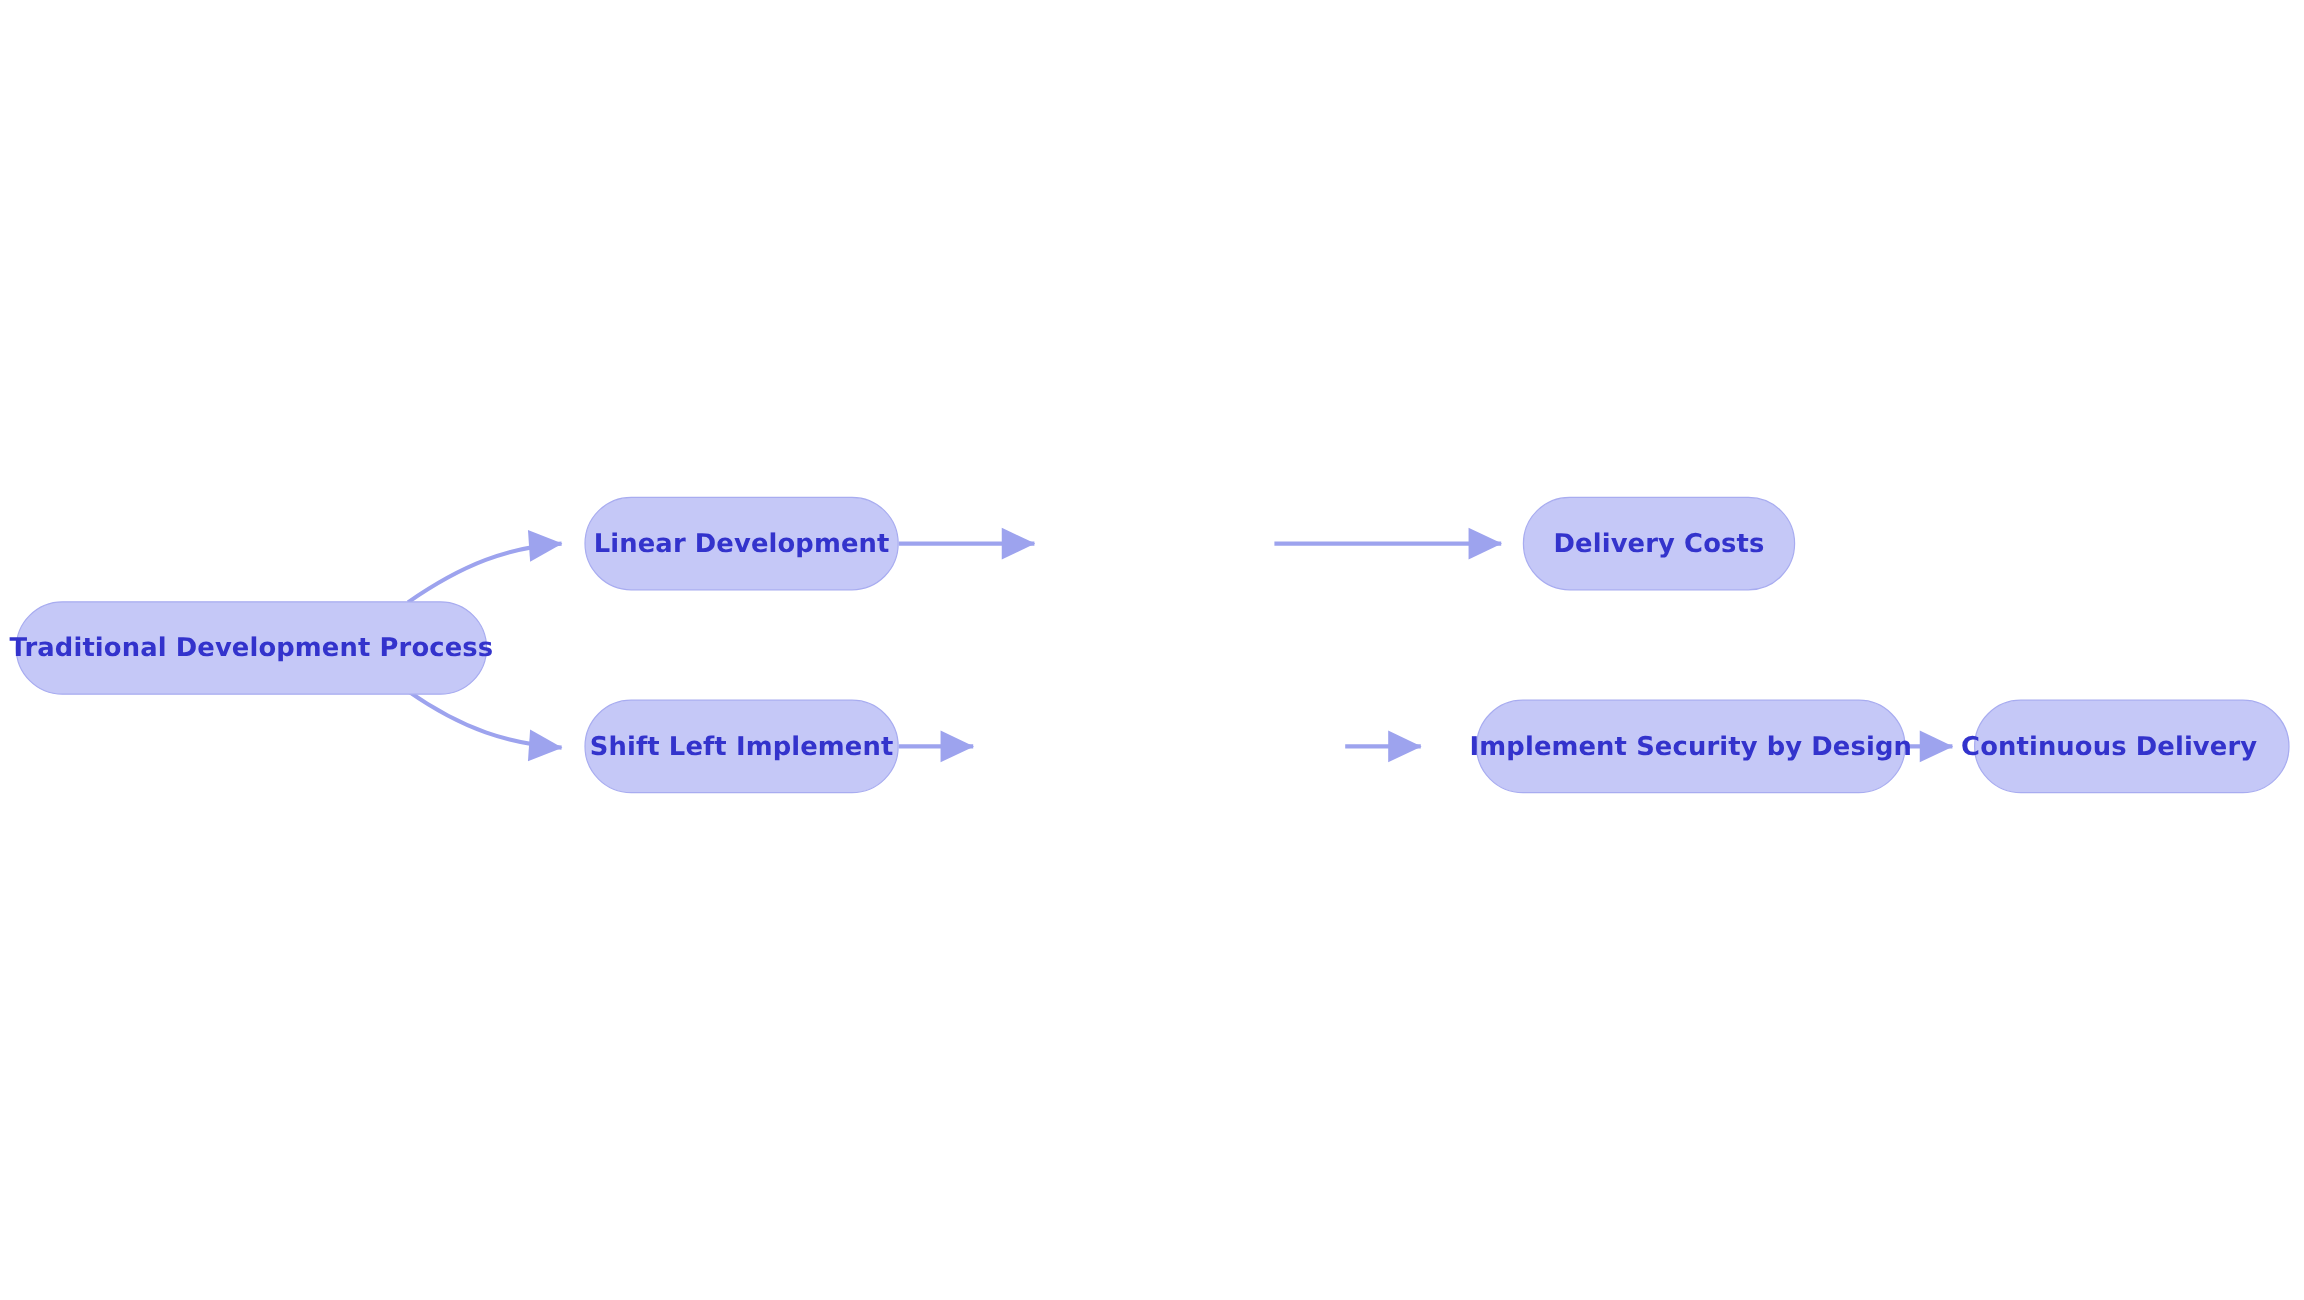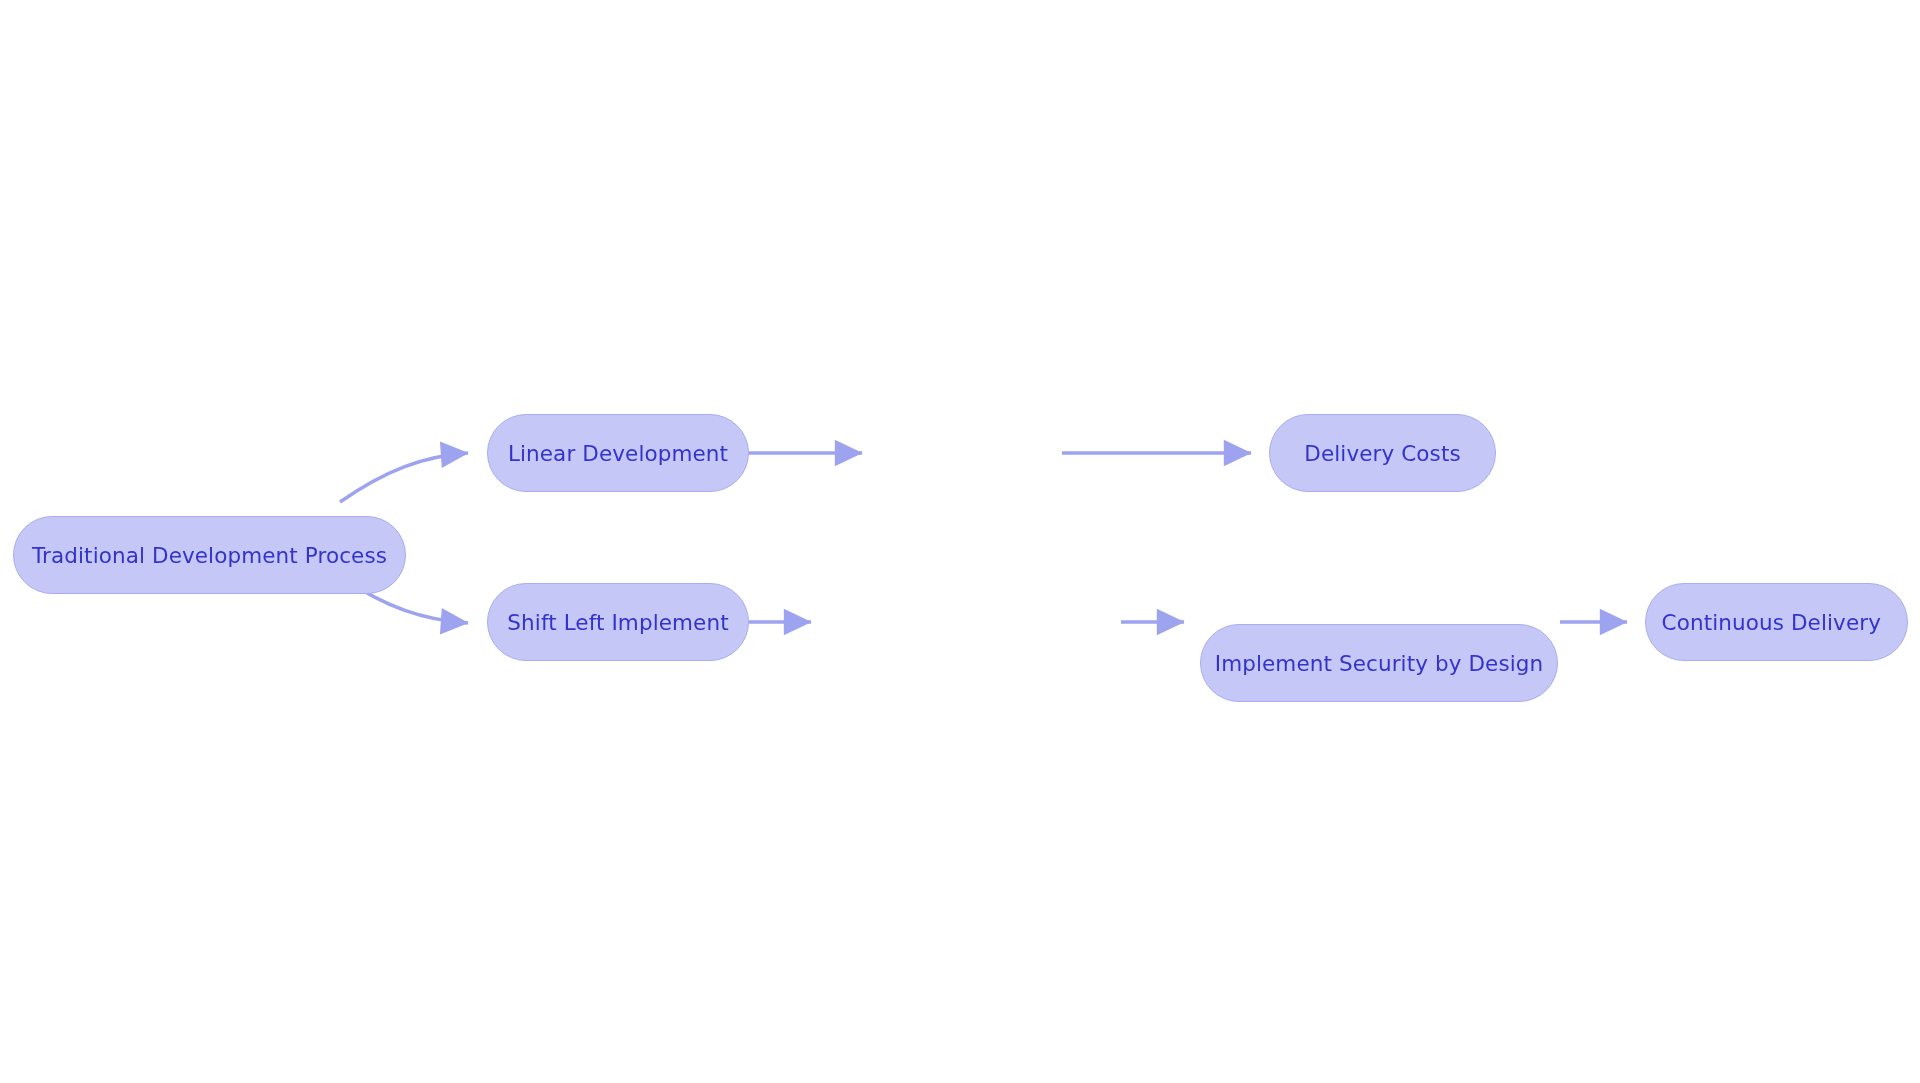--- a/index.html
+++ b/index.html
@@ -39,7 +39,7 @@
     border: 1.5px solid #a8acf0;
     color: #3333cc;
     font-size: 21.5px;
-    font-weight: 400;
+    font-weight: 700;
     letter-spacing: 0.1px;
     white-space: nowrap;
     padding: 0 26px;

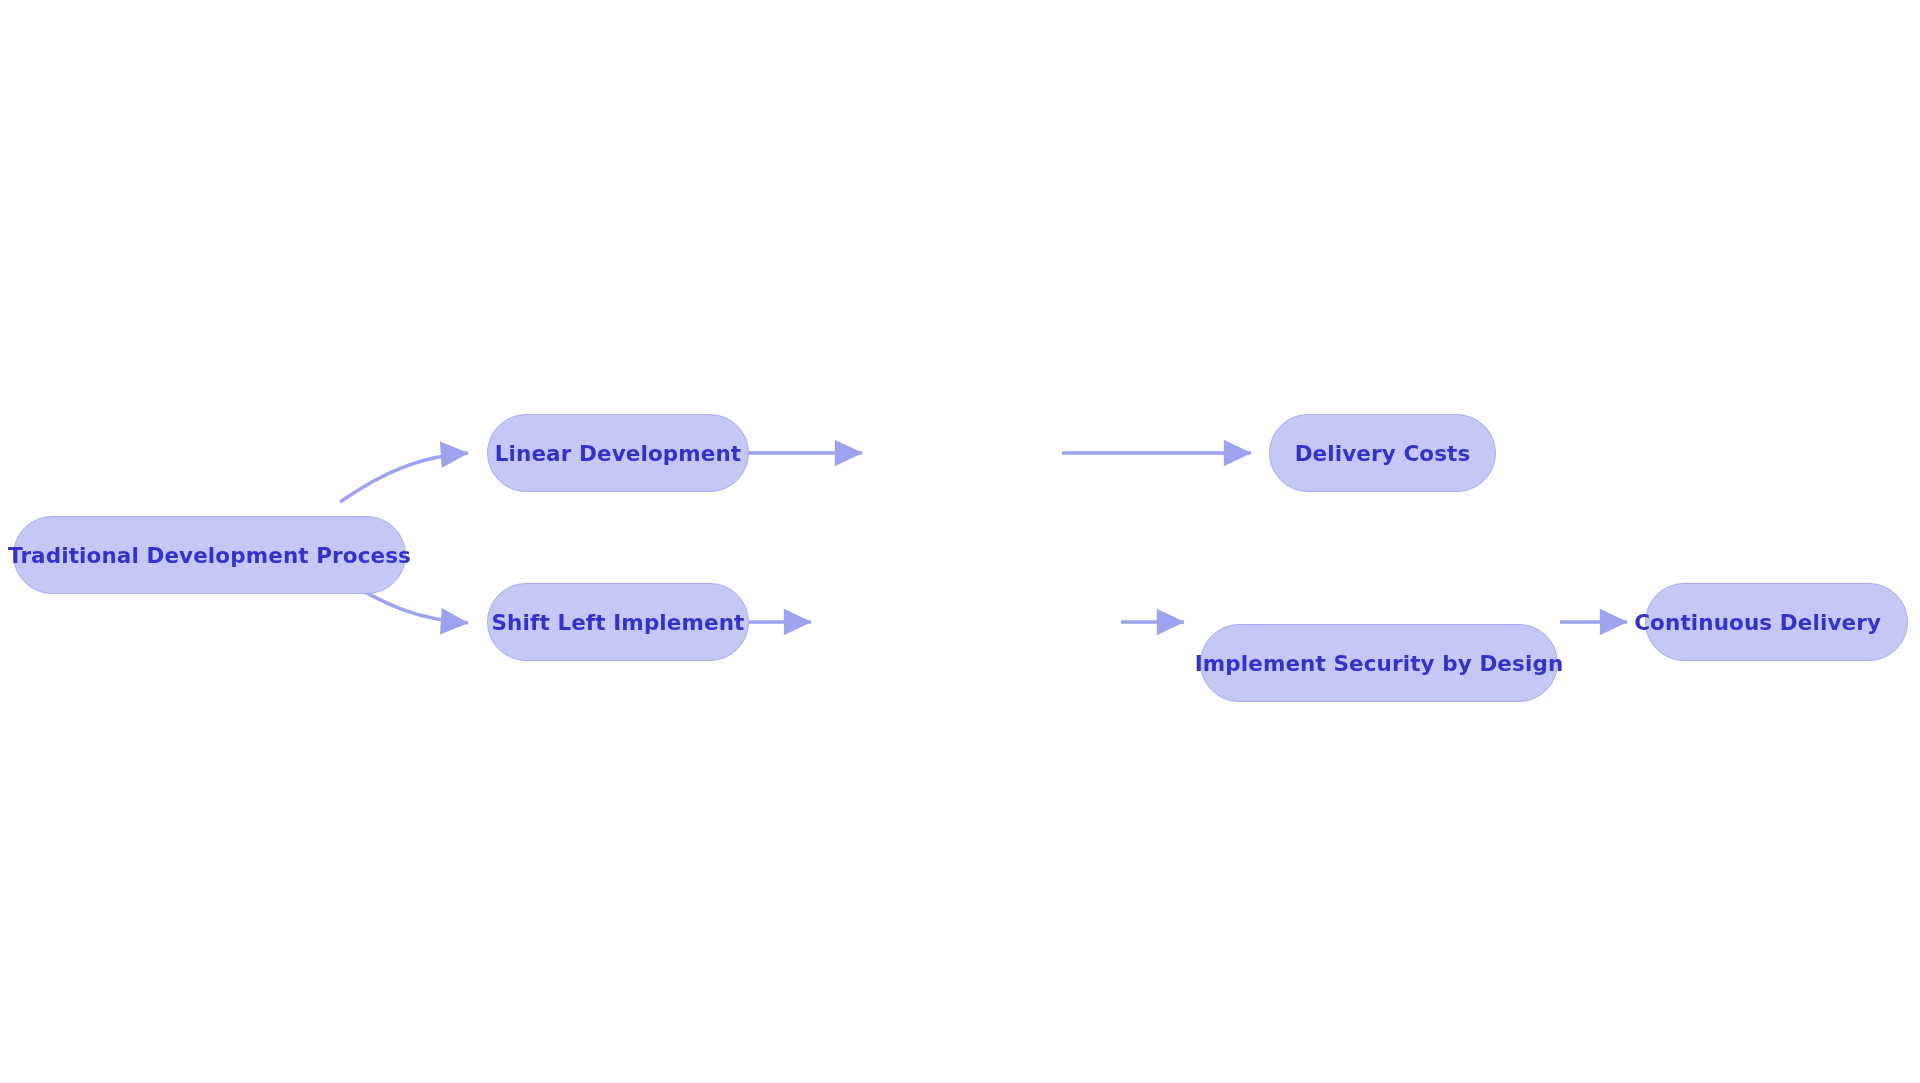--- a/index.html
+++ b/index.html
@@ -72,7 +72,7 @@
     <path d="M 1560 622 L 1627 622" fill="none" stroke="#9da3ee" stroke-width="3.4" marker-end="url(#arrowhead)"></path>
   </svg>
 
-  <div class="node" style="left:13px; top:516px; width:393px;">
+  <div class="node" style="left:13px; top:501px; width:393px;">
     <span>Traditional Development Process</span>
   </div>
 

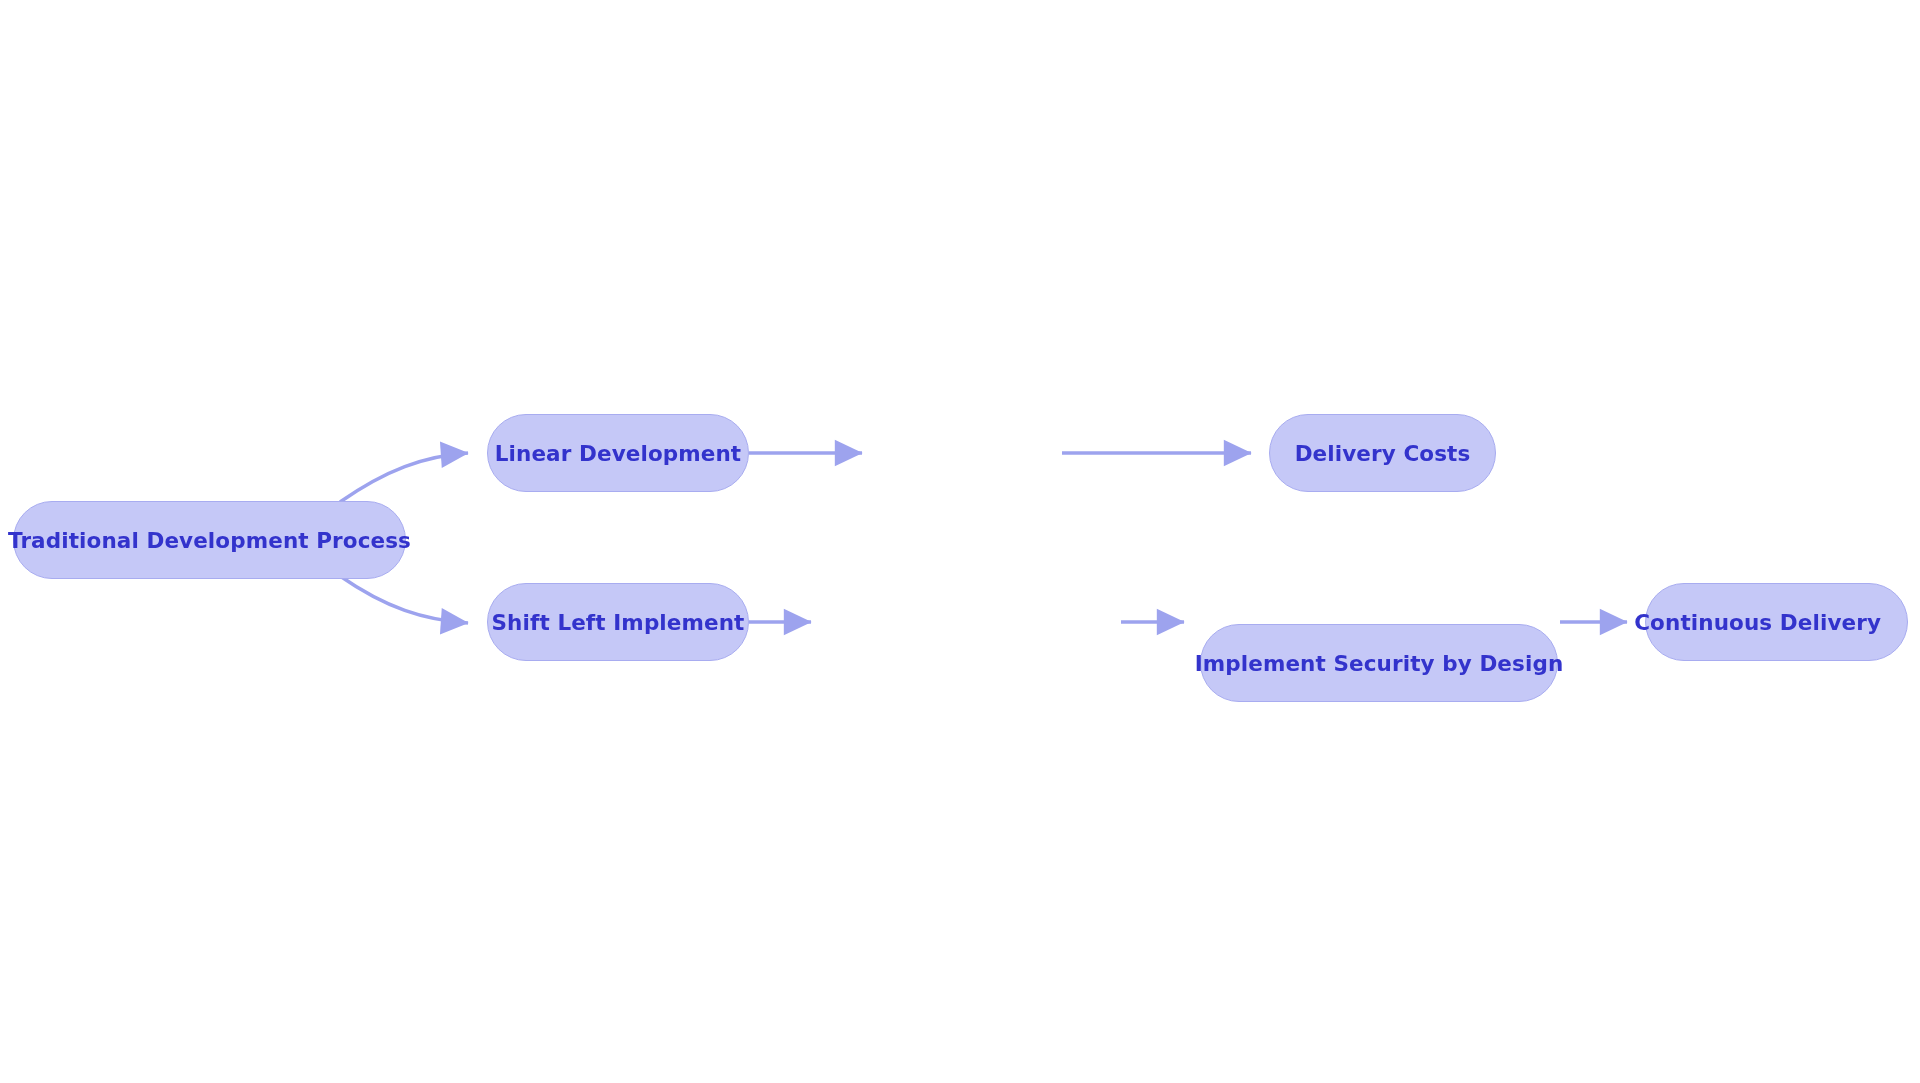--- a/index.html
+++ b/index.html
@@ -90,7 +90,7 @@
   </div>
 
 
-  <div class="node" style="left:1200px; top:583px; width:358px;margin-top:41px;">
+  <div class="node" style="left:1230px; top:583px; width:358px;">
     <span>Implement Security by Design</span>
   </div>
 

